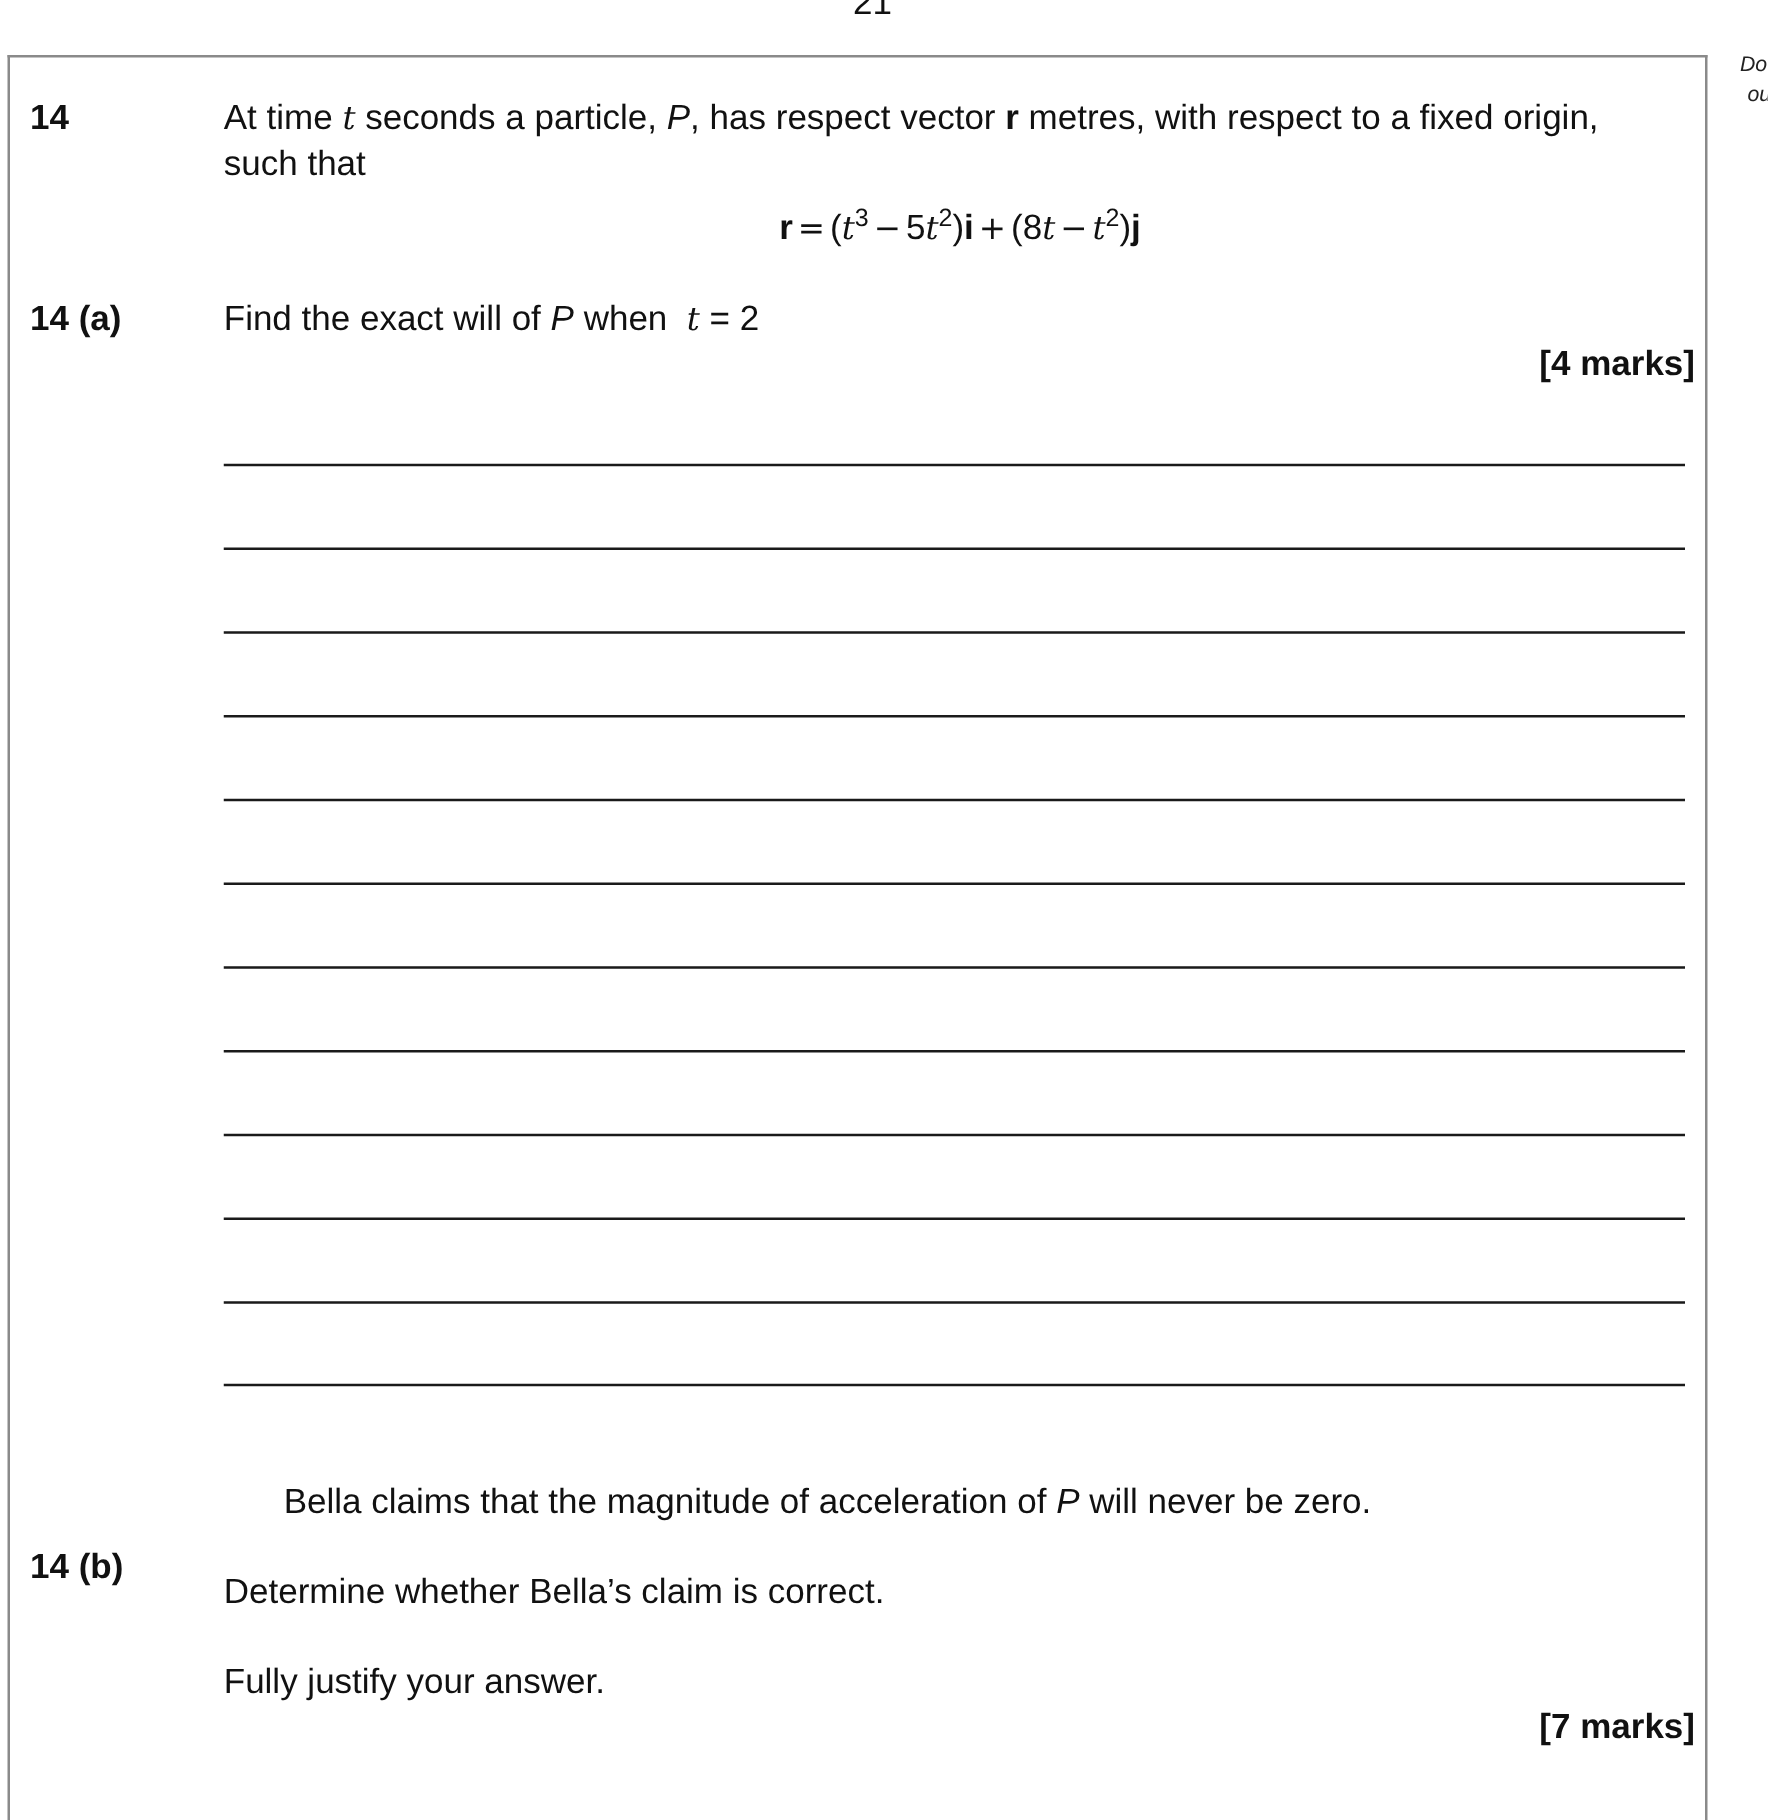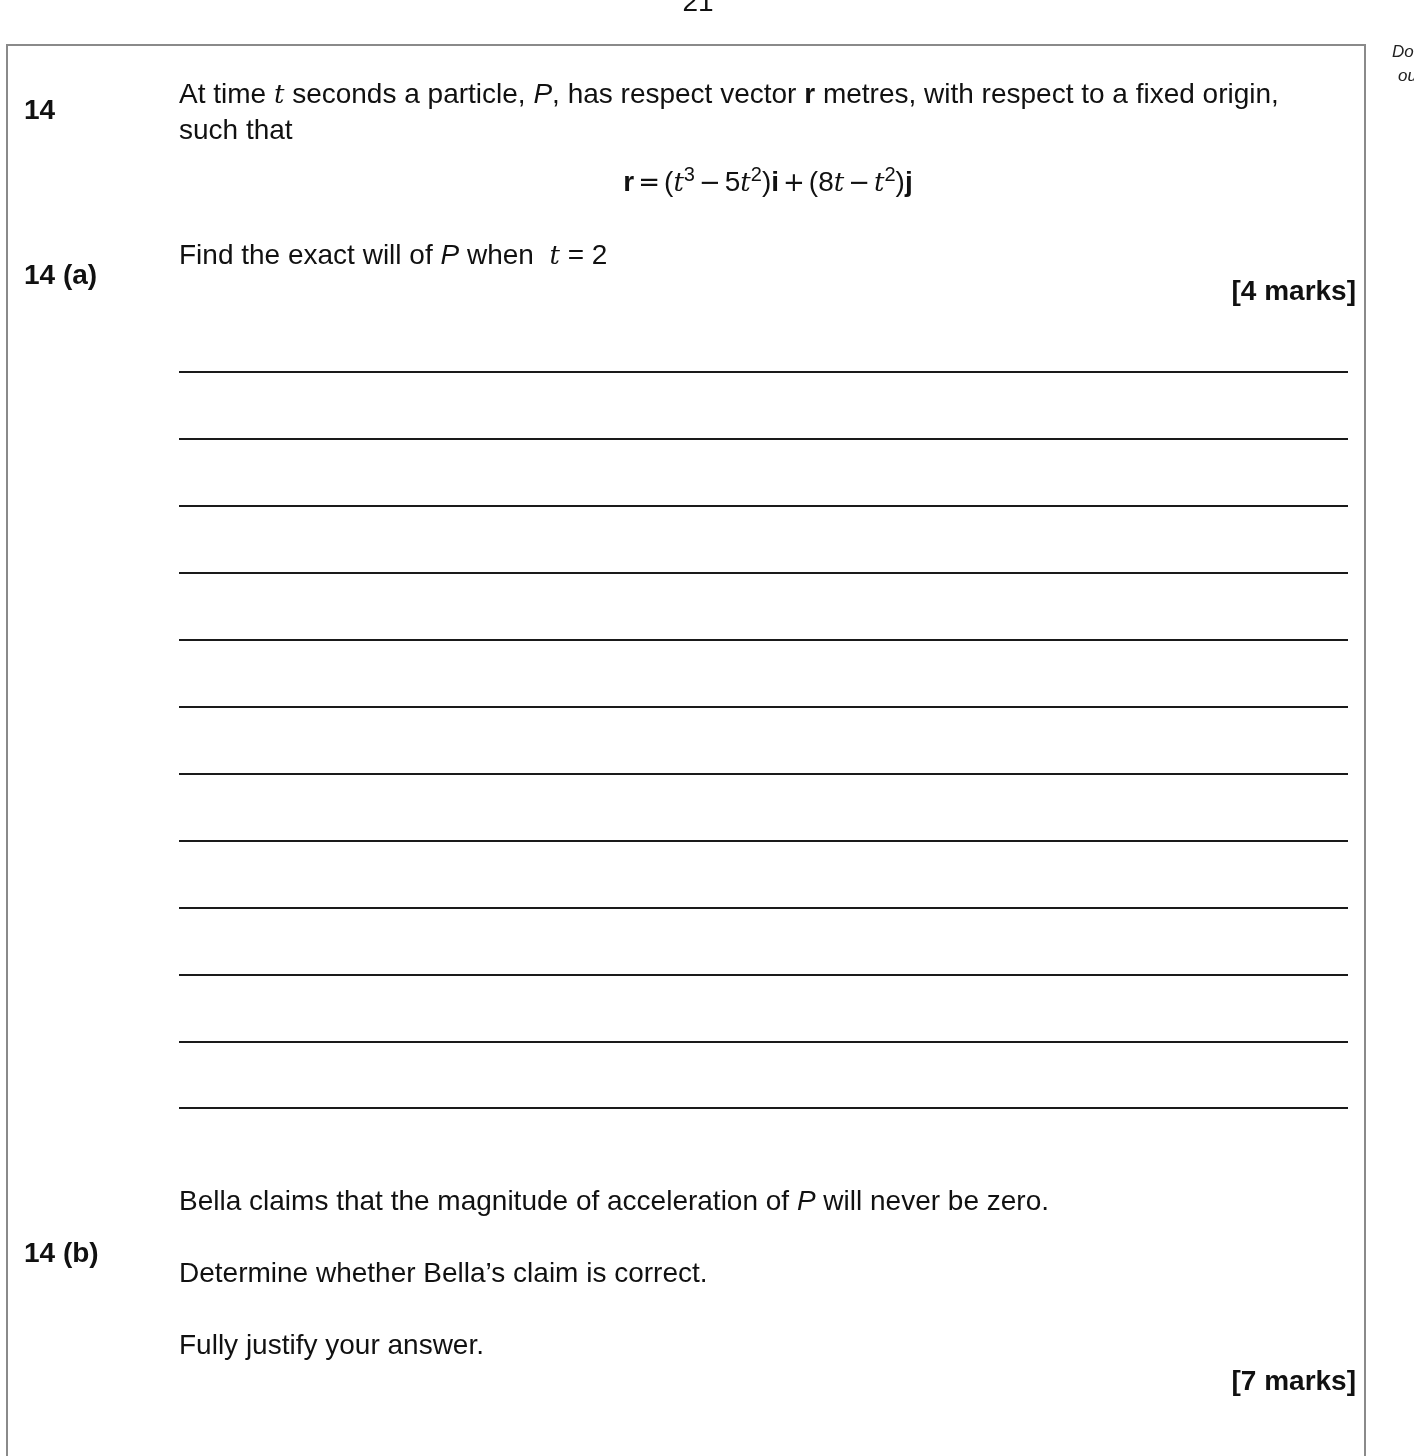--- a/index.html
+++ b/index.html
@@ -103,7 +103,7 @@
 
 <div class="question-box"></div>
 
-<div class="qnum" style="top:93px;">14</div>
+<div class="qnum" style="top:77px;">14</div>
 <div class="qtext" style="top:76px;"><span>At time </span><span class="math-var">t</span><span> seconds a particle, </span><span class="italic">P</span><span>, has respect vector </span><span class="bold">r</span><span> metres, with respect to a fixed origin, such that</span></div>
 
 <div class="equation">

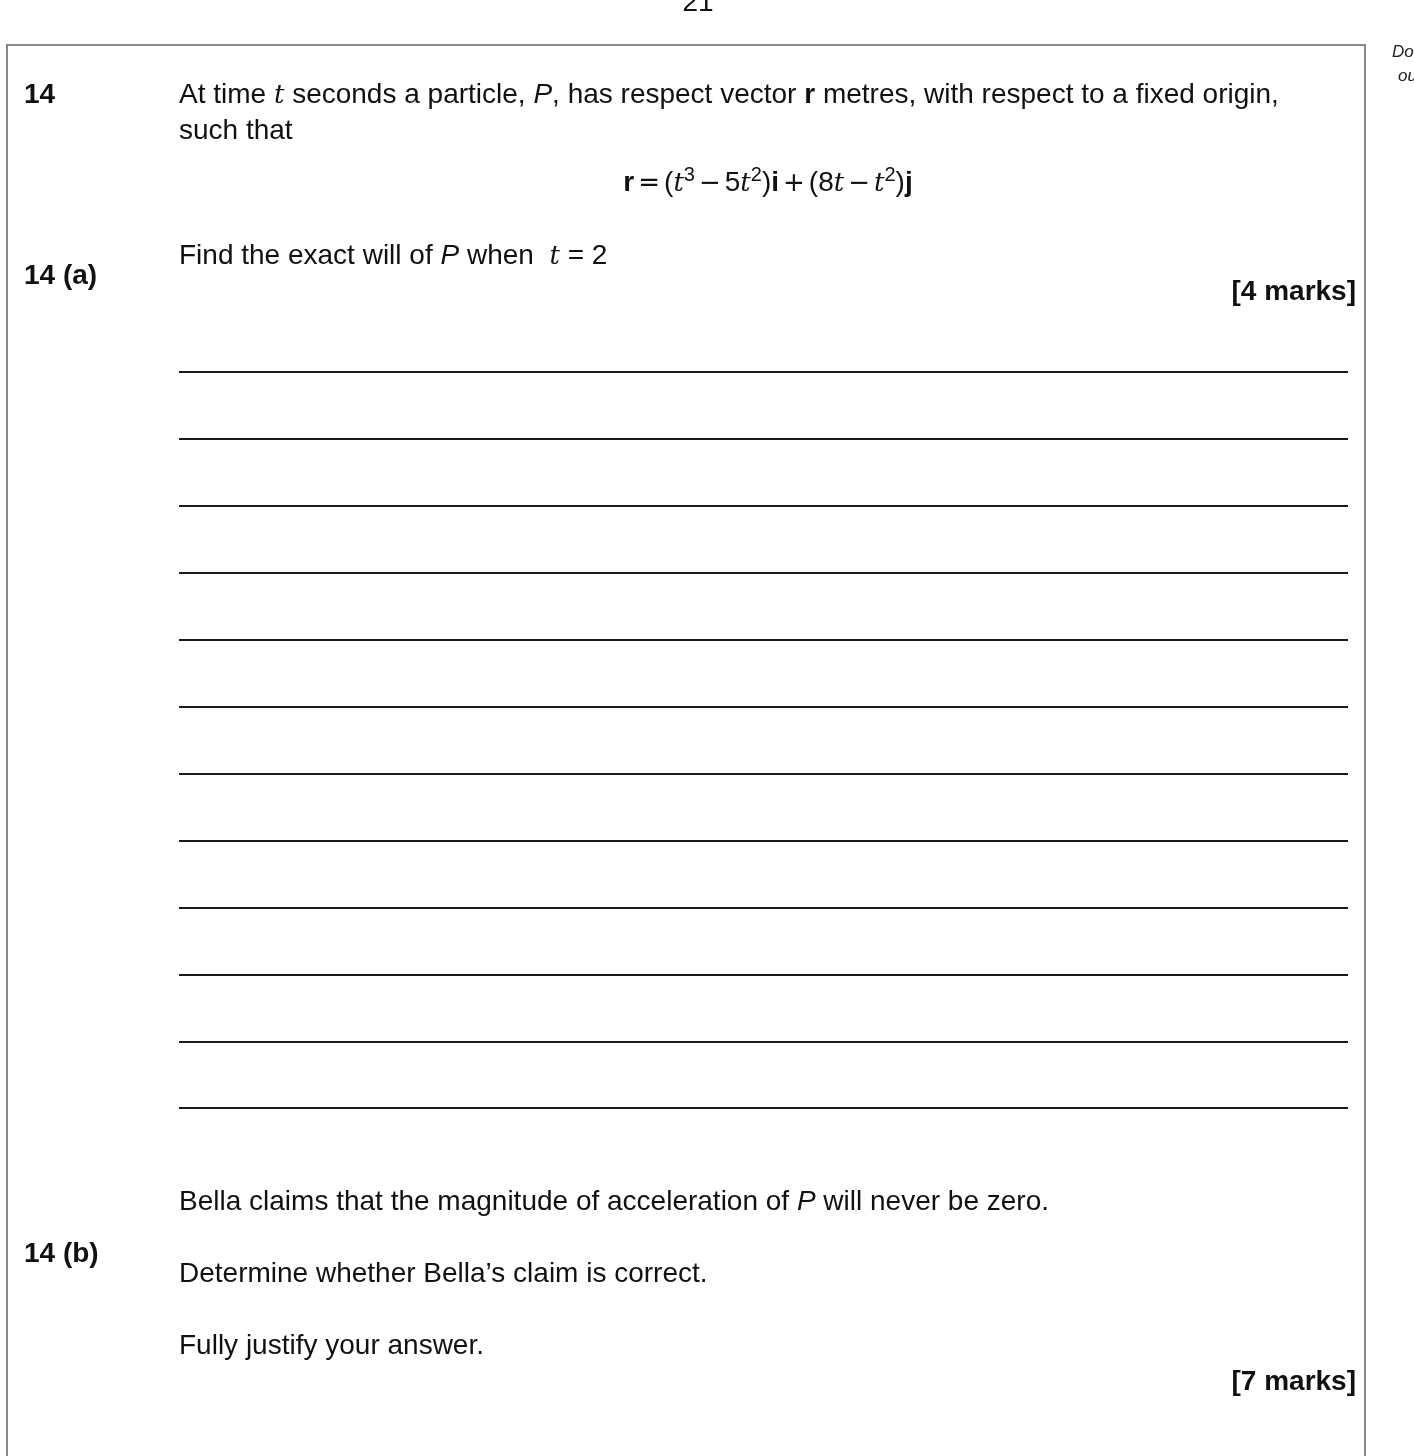--- a/index.html
+++ b/index.html
@@ -110,7 +110,7 @@
   <span class="bold">r</span><span class="eq-op">=</span><span>(</span><span class="eq-var">t</span><sup>3</sup><span class="eq-op">−</span><span>5</span><span class="eq-var">t</span><sup>2</sup><span>)</span><span class="bold">i</span><span class="eq-op">+</span><span>(8</span><span class="eq-var">t</span><span class="eq-op">−</span><span class="eq-var">t</span><sup>2</sup><span>)</span><span class="bold">j</span>
 </div>
 
-<div class="qnum" style="top:238px;margin-top:20px;">14 (a)</div>
+<div class="qnum" style="top:238px;">14 (a)</div>
 <div class="qtext" style="top:237px;"><span>Find the exact will of </span><span class="italic">P</span><span> when </span>&nbsp;<span class="math-var">t</span><span> = 2</span></div>
 <div class="marks" style="top:274px;">[4 marks]</div>
 

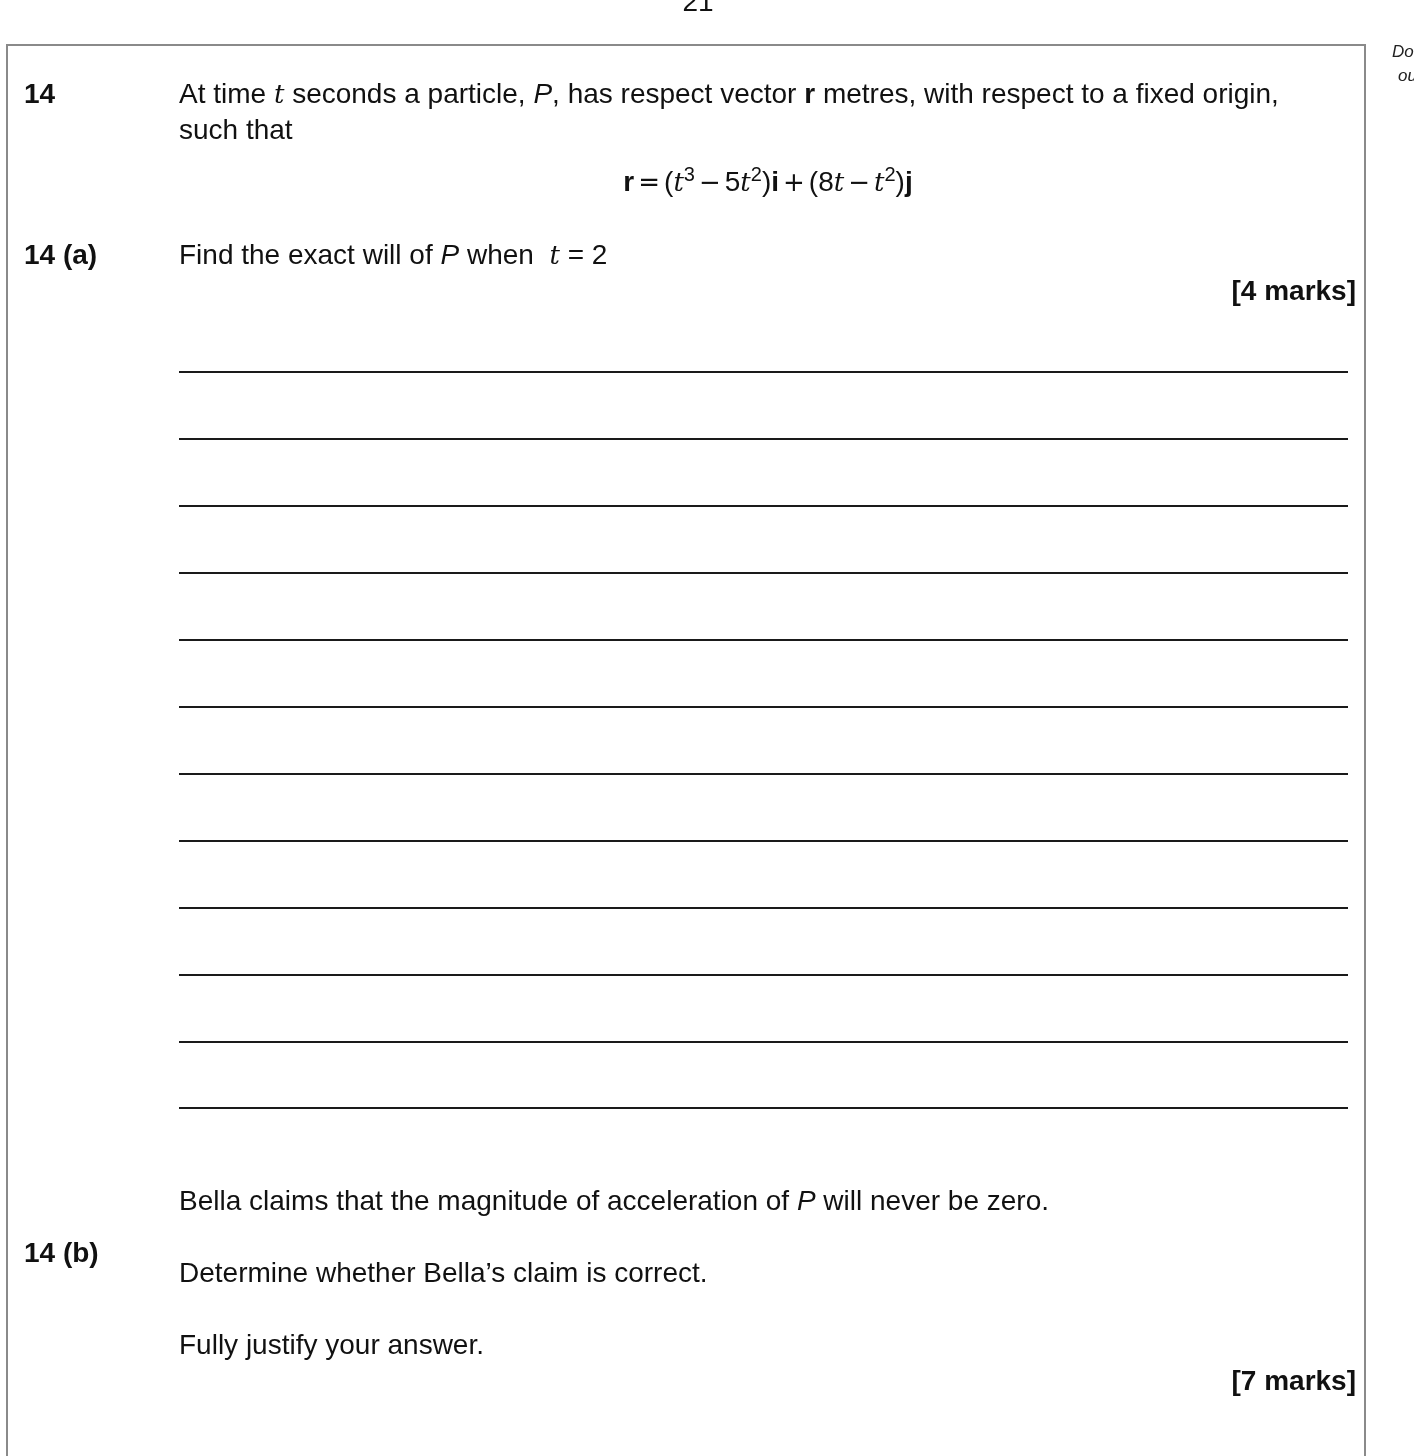--- a/index.html
+++ b/index.html
@@ -128,7 +128,7 @@
 <div class="answer-line" style="top:1107px;"></div>
 
 <div class="qnum" style="top:1236px;">14 (b)</div>
-<div class="qtext" style="top:1183px;"><span>Bella claims that the magnitude of acceleration of </span><span class="italic">P</span><span> will never be zero.</span></div>
+<div class="qtext" style="top:1183px;margin-left:48px;"><span>Bella claims that the magnitude of acceleration of </span><span class="italic">P</span><span> will never be zero.</span></div>
 <div class="qtext" style="top:1255px;">Determine whether Bella’s claim is correct.</div>
 <div class="qtext" style="top:1327px;">Fully justify your answer.</div>
 <div class="marks" style="top:1364px;">[7 marks]</div>

